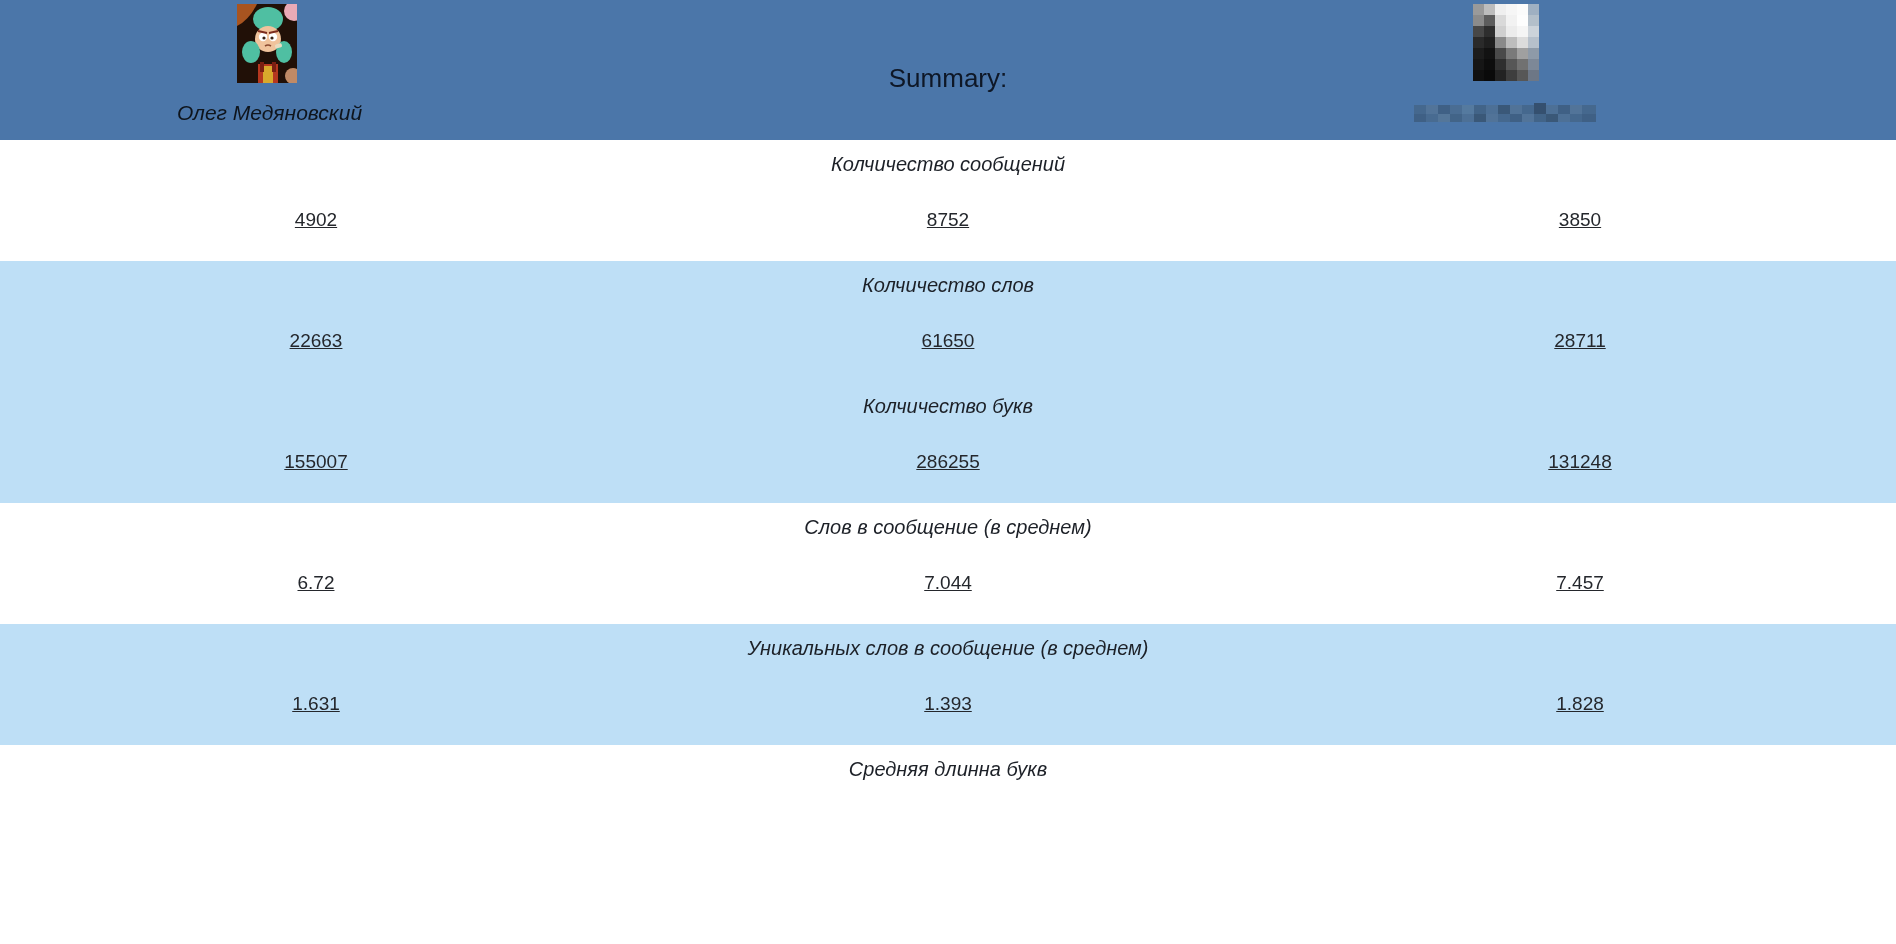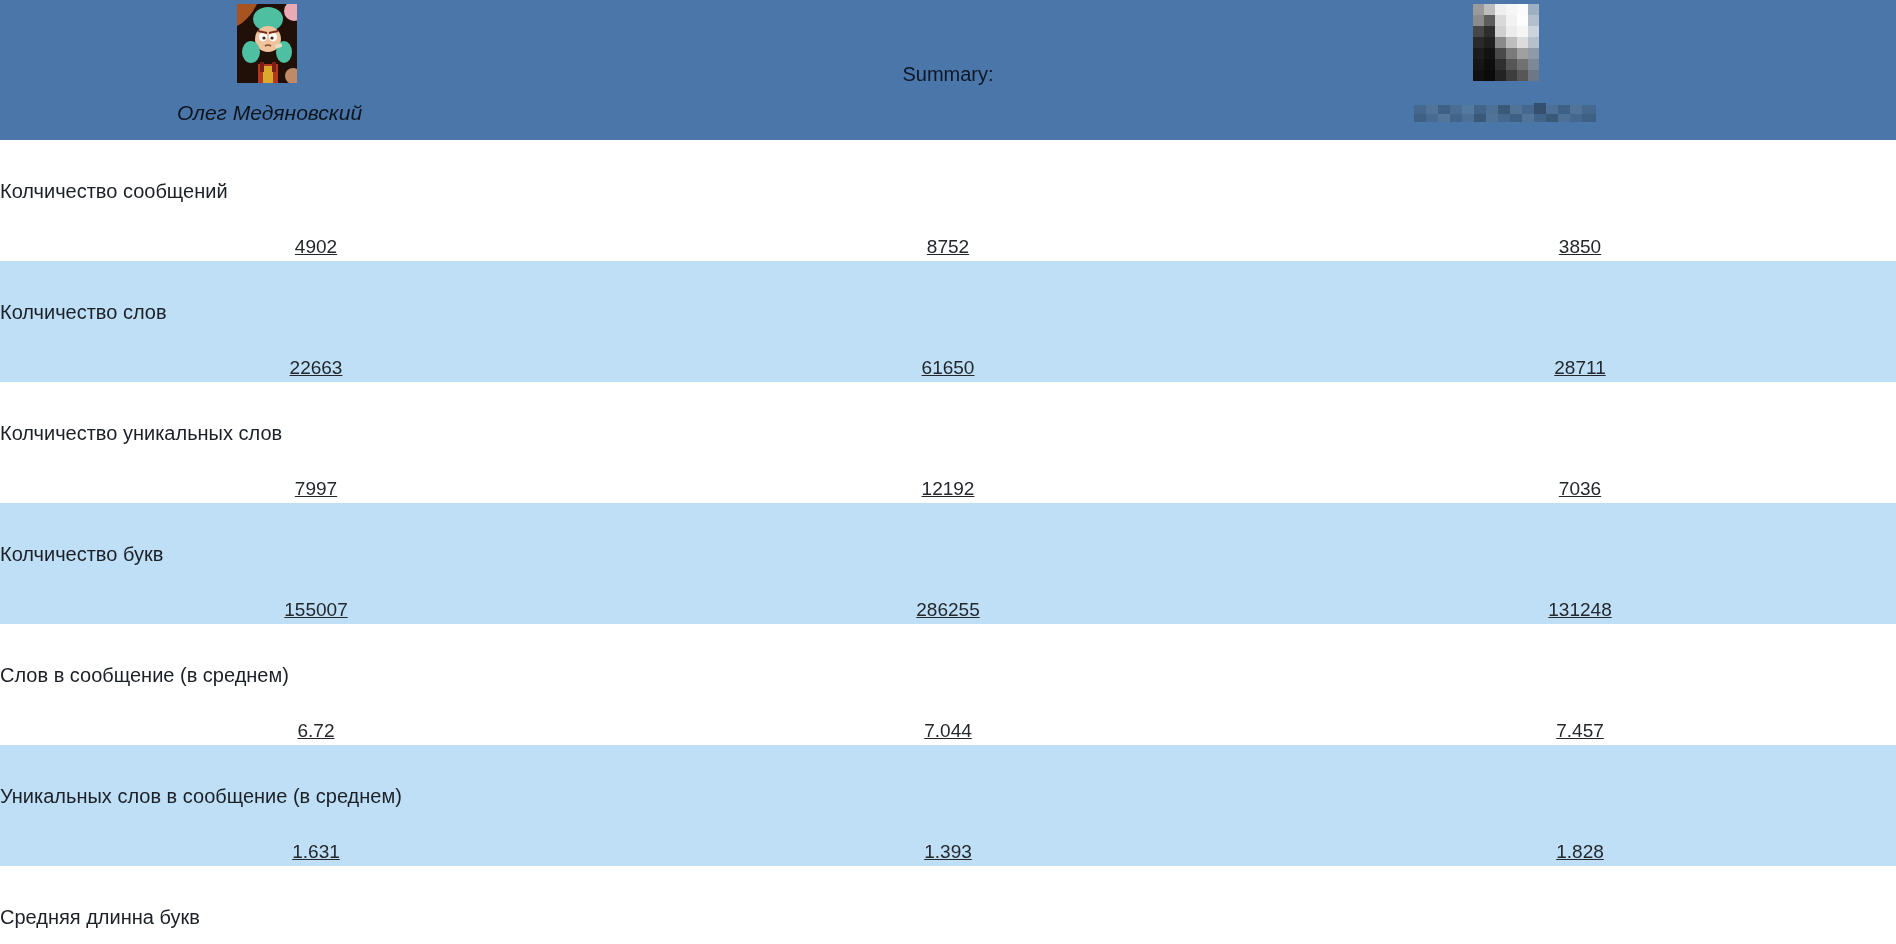--- a/index.html
+++ b/index.html
@@ -31,7 +31,7 @@
   }
   .summary-title{
     position:absolute;left:0;right:0;top:63px;
-    text-align:center;font-size:20px;color:#0e1726;
+    text-align:center;font-size:26px;color:#0e1726;
   }
   .censored-name{display:block;margin:20px auto 0 auto;}
 

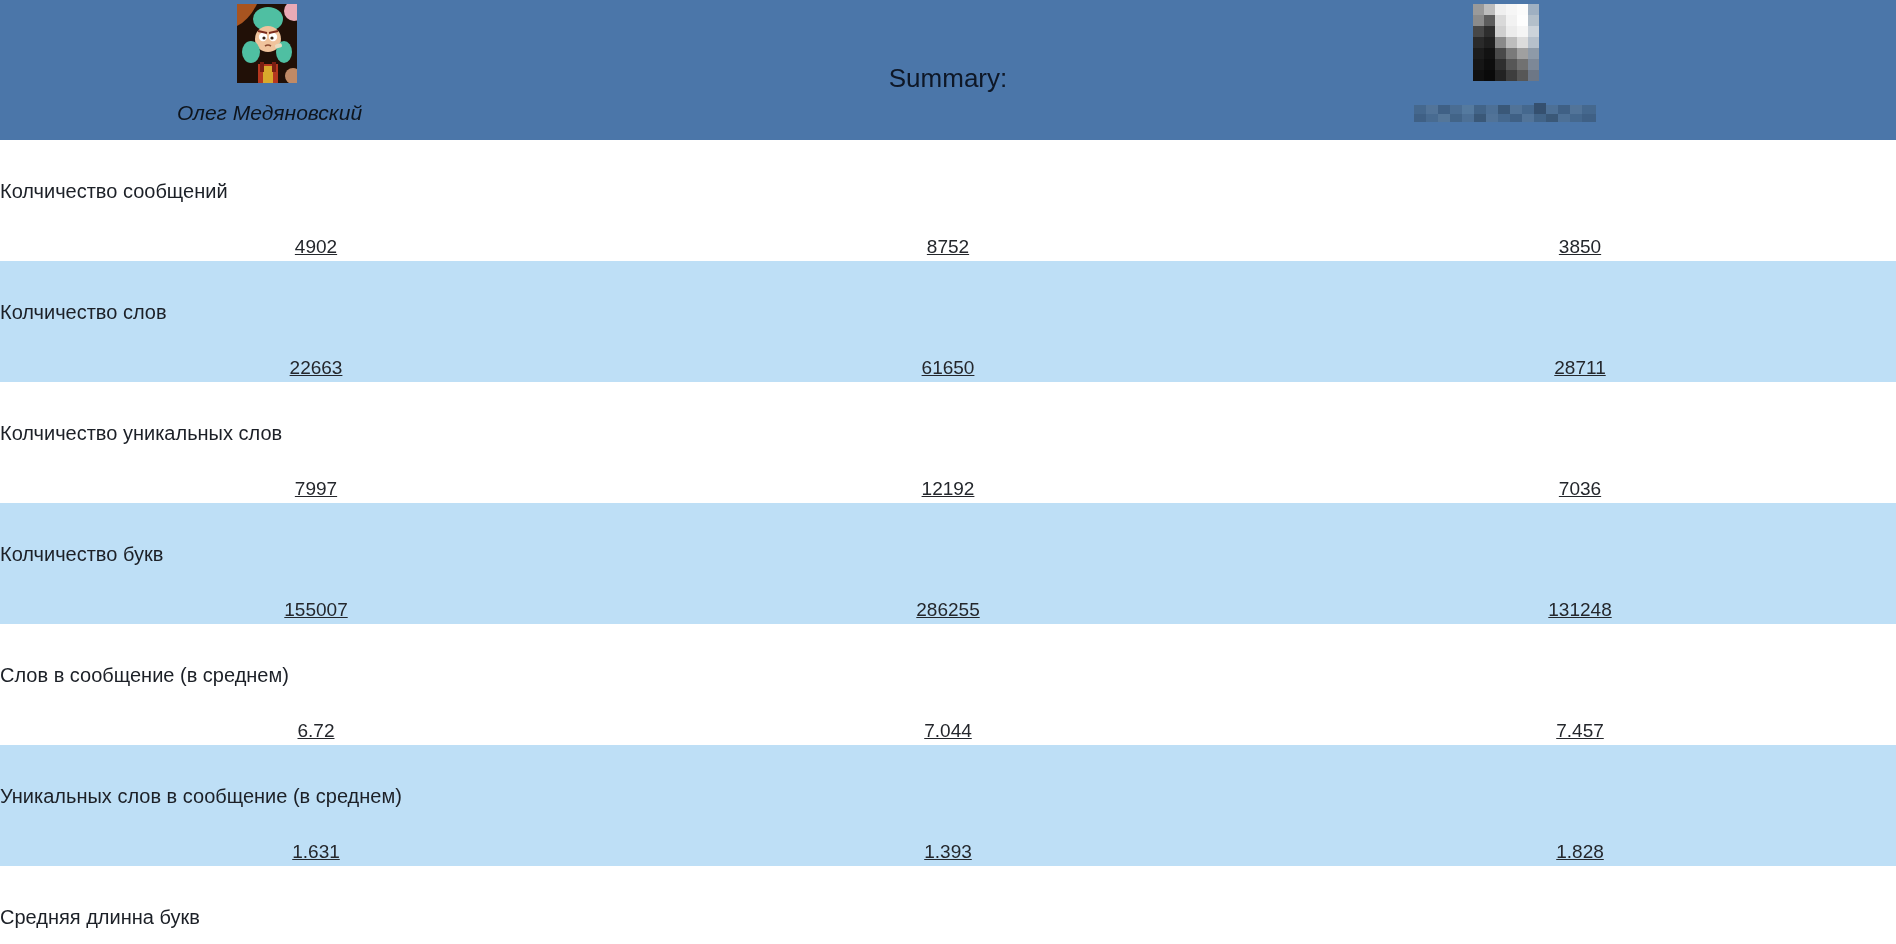--- a/index.html
+++ b/index.html
@@ -40,8 +40,8 @@
   .stat-row{height:121px;background:var(--row-bg);}
   .stat-row.alt{background:var(--row-alt-bg);}
   .stat-label{
-    padding-top:40px;text-align:left;
-    font-size:20px;color:#1c2027;
+    padding-top:13px;text-align:center;
+    font-size:20px;color:#1c2027;font-style:italic;
   }
   .stat-values{display:flex;margin-top:33px;}
   .stat-value{flex:1 1 0;text-align:center;font-size:19px;color:#24272c;text-decoration:underline;}

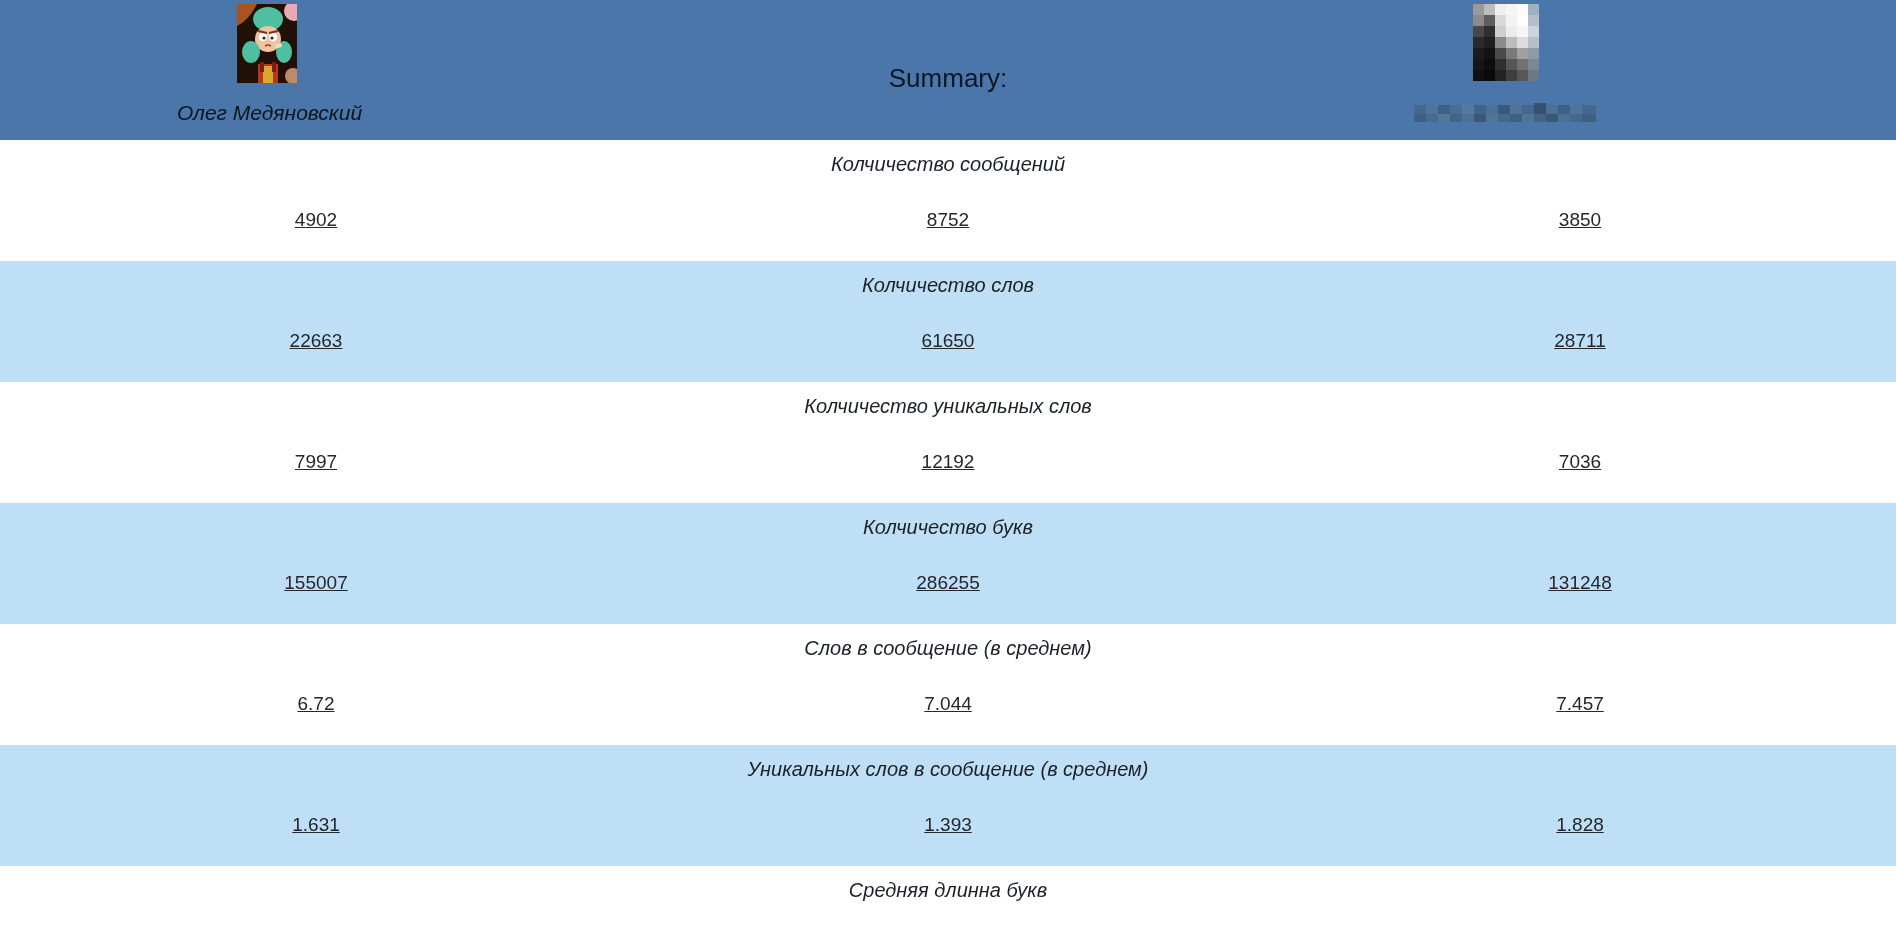--- a/index.html
+++ b/index.html
@@ -181,14 +181,6 @@
           <div class="stat-value">28711</div>
         </div>
       </div>
-      <div class="stat-row">
-        <div class="stat-label">Колчичество уникальных слов</div>
-        <div class="stat-values">
-          <div class="stat-value">7997</div>
-          <div class="stat-value">12192</div>
-          <div class="stat-value">7036</div>
-        </div>
-      </div>
       <div class="stat-row alt">
         <div class="stat-label">Колчичество букв</div>
         <div class="stat-values">

